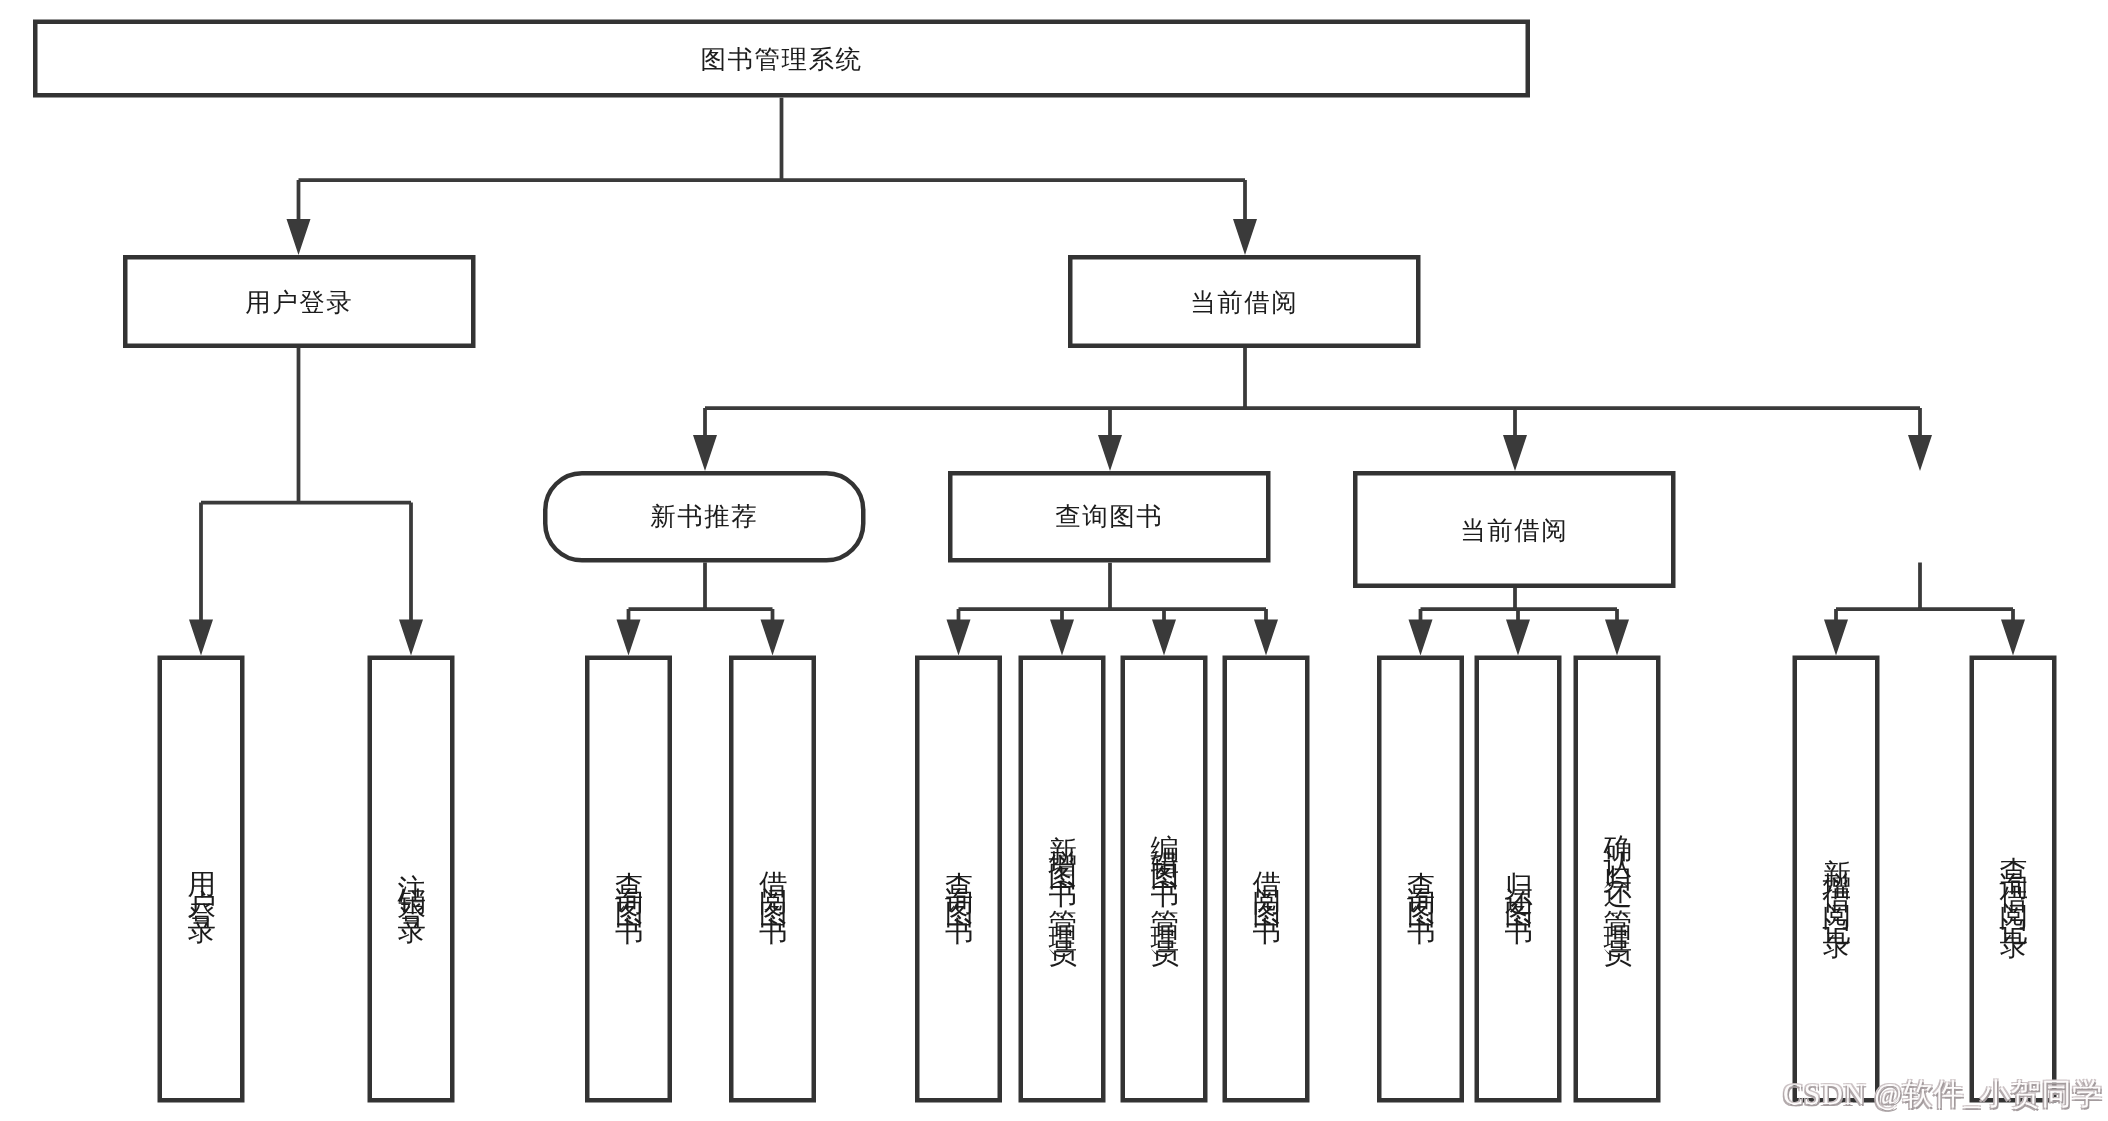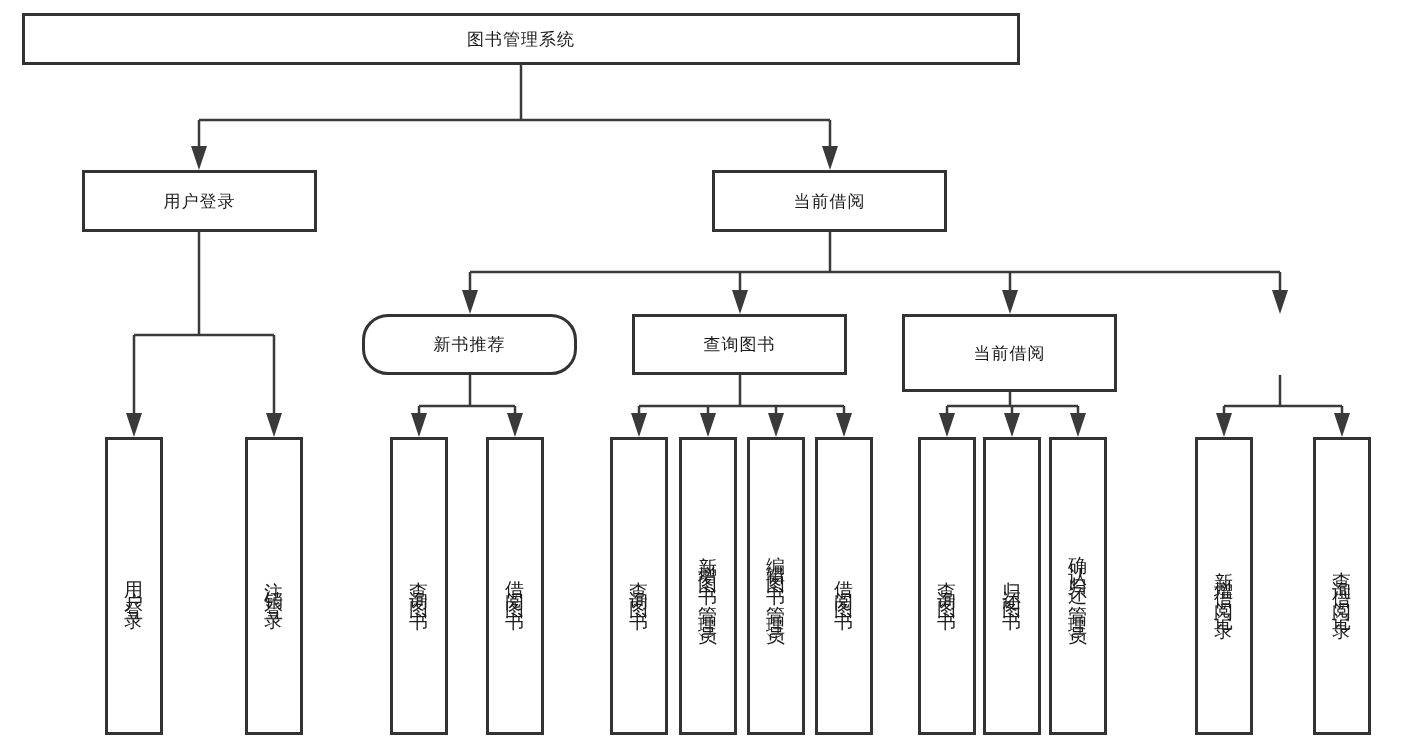--- a/index.html
+++ b/index.html
@@ -102,6 +102,7 @@
   <div class="node leaf" style="left:1195px;top:437px;width:58px;height:298px;">新增借阅记录</div>
   <div class="node leaf" style="left:1313px;top:437px;width:58px;height:298px;">查询借阅记录</div>
 
+  <div class="watermark">CSDN @软件_小贺同学</div>
 </div>
 
 </body></html>

